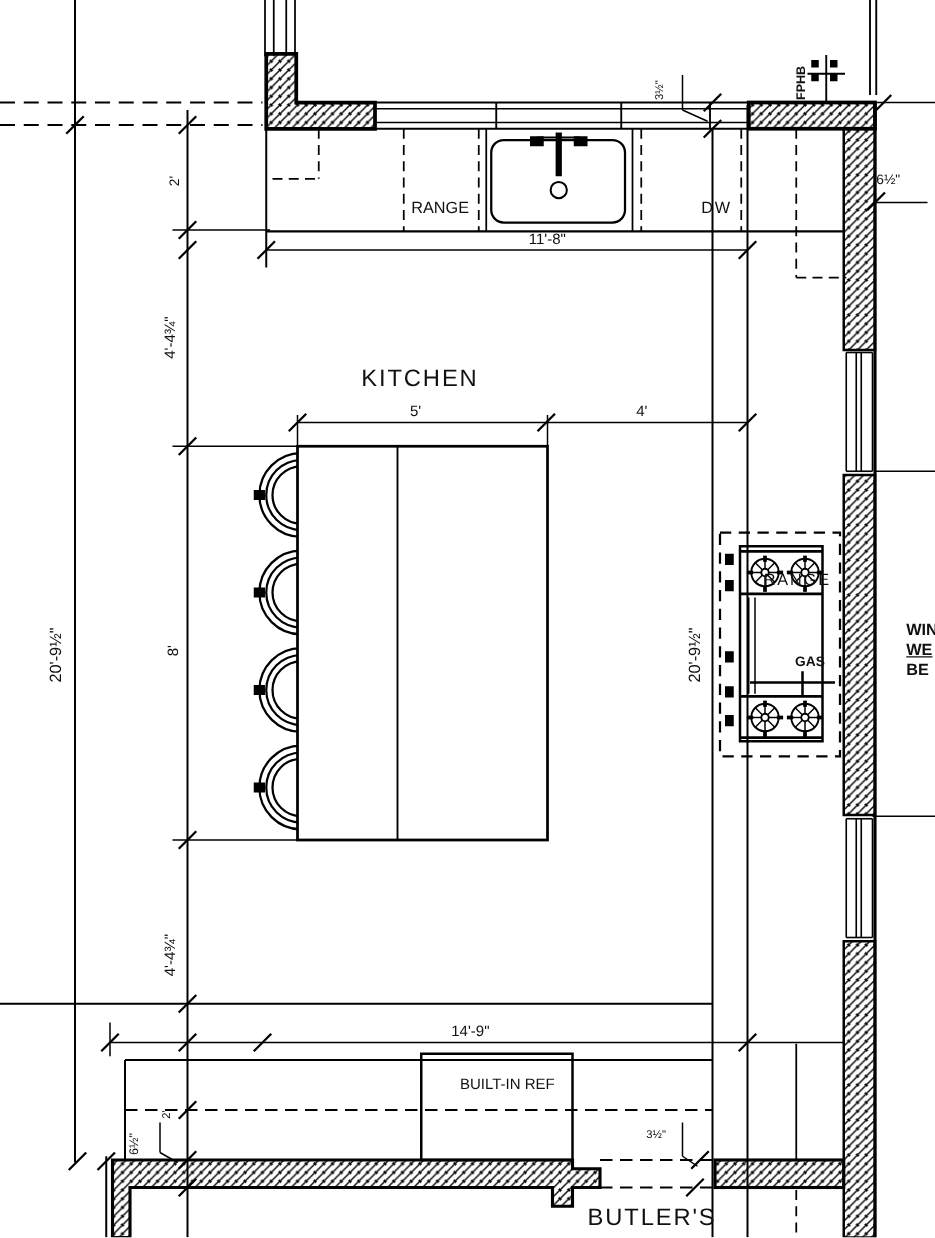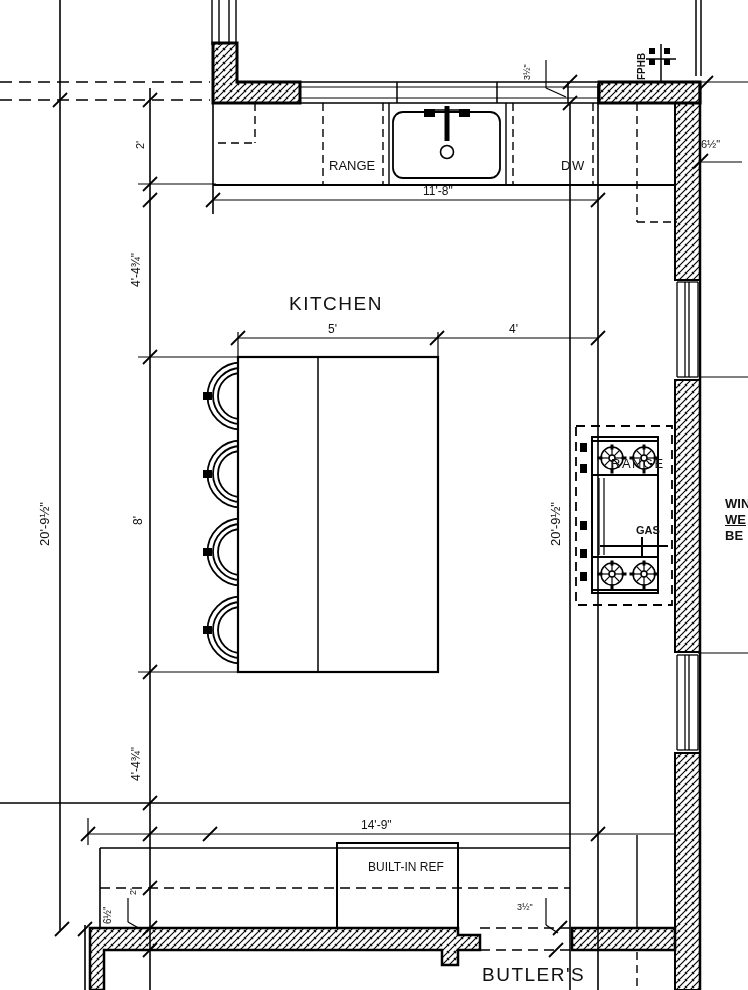--- a/index.html
+++ b/index.html
@@ -257,7 +257,7 @@
 <span class="lbl s9 v" style="left:129px;top:895px;">2'</span>
 <span class="lbl s10 v" style="left:103px;top:924px;">6½"</span>
 <span class="lbl s9" style="left:517px;top:903px;">3½"</span>
-<span class="lbl s17 ls1" style="left:470px;top:965px;margin-left:12px;">BUTLER'S</span>
+<span class="lbl s17 ls1" style="left:470px;top:965px;">BUTLER'S</span>
 
 </div>
 

